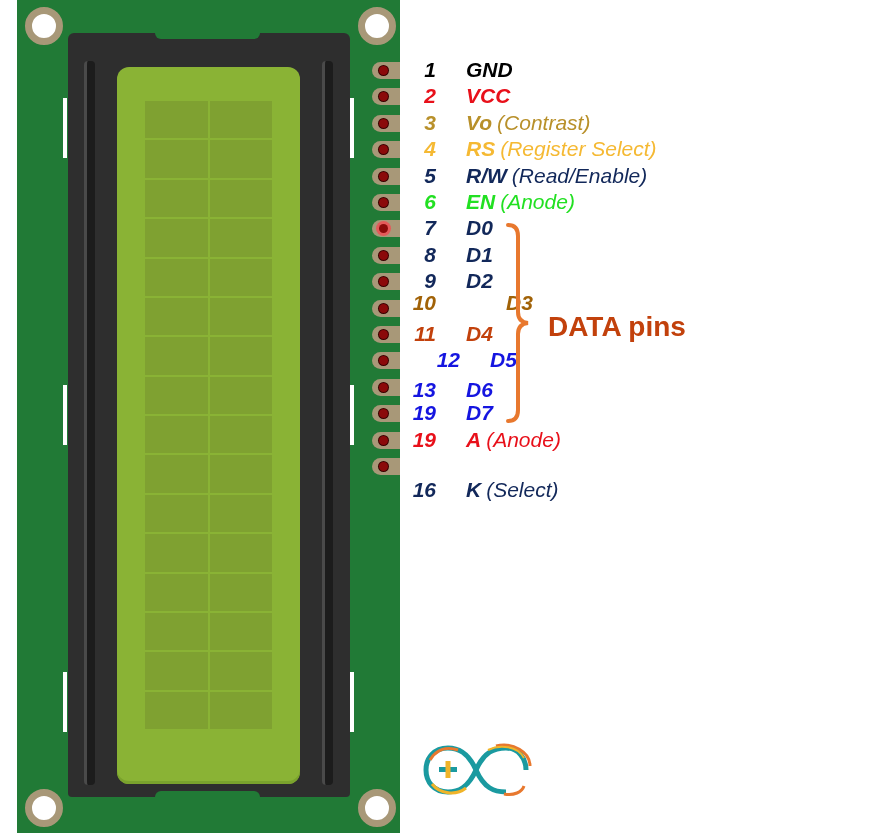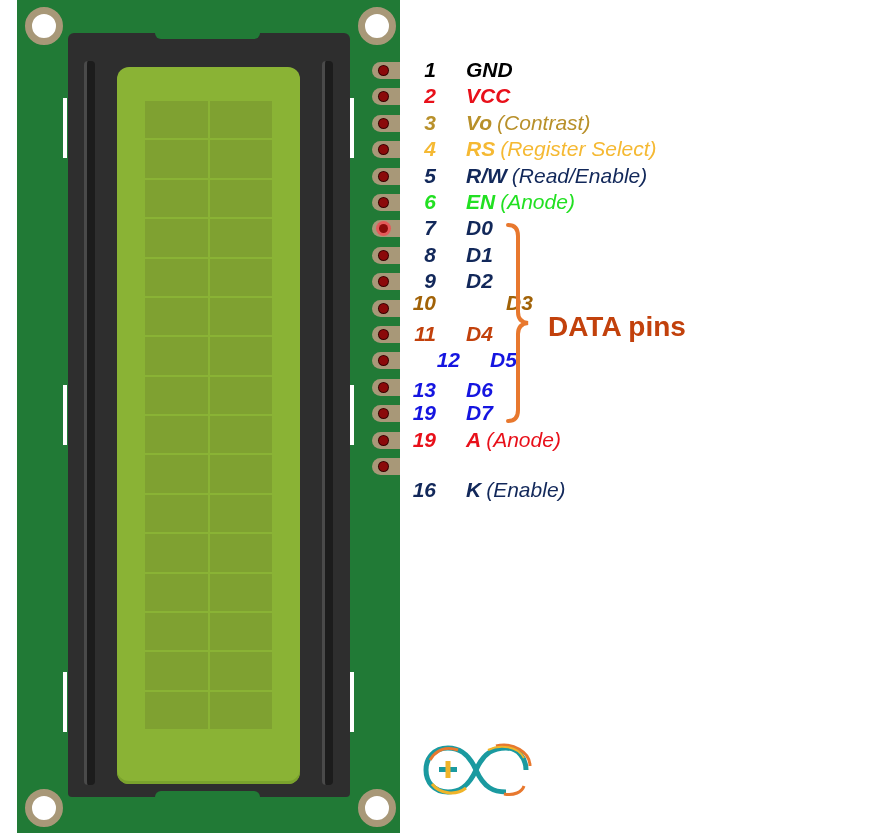--- a/index.html
+++ b/index.html
@@ -222,7 +222,7 @@
     <div class="pin-row" style="top: 478px; color: rgb(18, 40, 90); font-style: italic;">
       <span class="pin-num">16</span>
       <span class="pin-name">K</span>
-      <span class="pin-desc">(Enable)</span>
+      <span class="pin-desc">(Select)</span>
     </div>
   </div>
 

